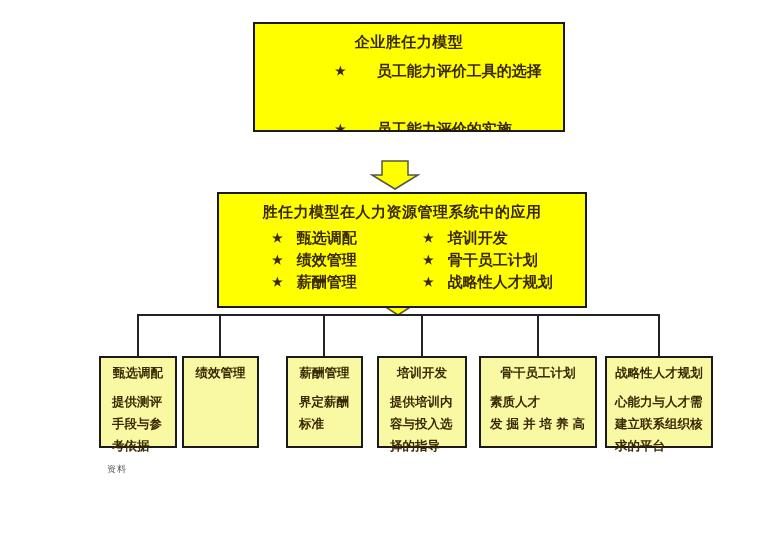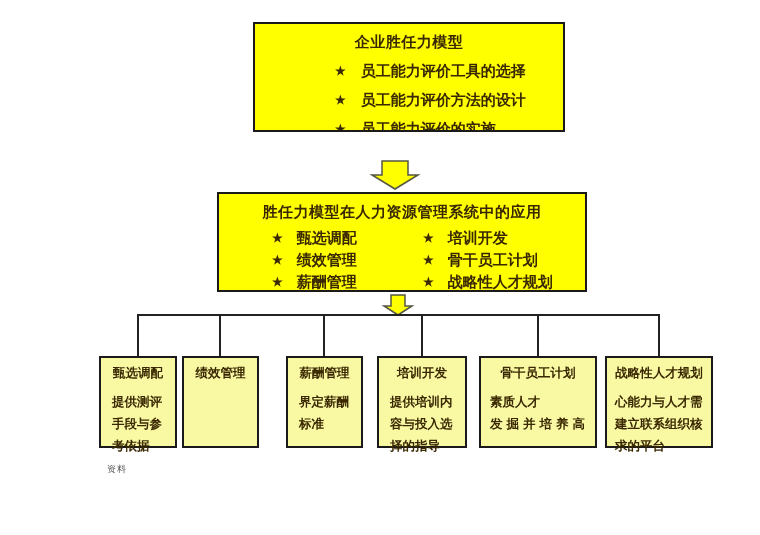--- a/index.html
+++ b/index.html
@@ -16,7 +16,7 @@
   .box-title{margin-top:9px;text-align:center;font-size:15px;letter-spacing:.5px;}
   .bullet-row{position:absolute;left:80px;white-space:nowrap;font-size:15px;}
   .bullet-row .star{font-size:12px;vertical-align:1px;}
-  .bullet-row .bullet-text{margin-left:15px;}
+  .bullet-row .bullet-text{margin-left:31px;}
   .mid-col{position:absolute;top:33px;}
   .mid-col-left{left:53px;}
   .mid-col-right{left:204px;}

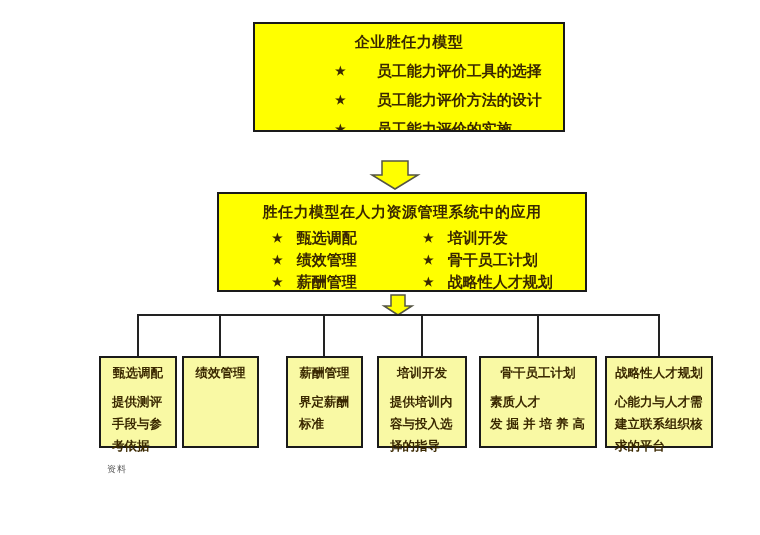--- a/index.html
+++ b/index.html
@@ -68,9 +68,6 @@
     <div class="box-title">企业胜任力模型</div>
     <div class="bullet-row" style="top:38px">
       <span class="star">★</span><span class="bullet-text">员工能力评价工具的选择</span>
-    </div>
-    <div class="bullet-row" style="top:67px">
-      <span class="star">★</span><span class="bullet-text">员工能力评价方法的设计</span>
     </div>
     <div class="bullet-row" style="top:96px">
       <span class="star">★</span><span class="bullet-text">员工能力评价的实施</span>

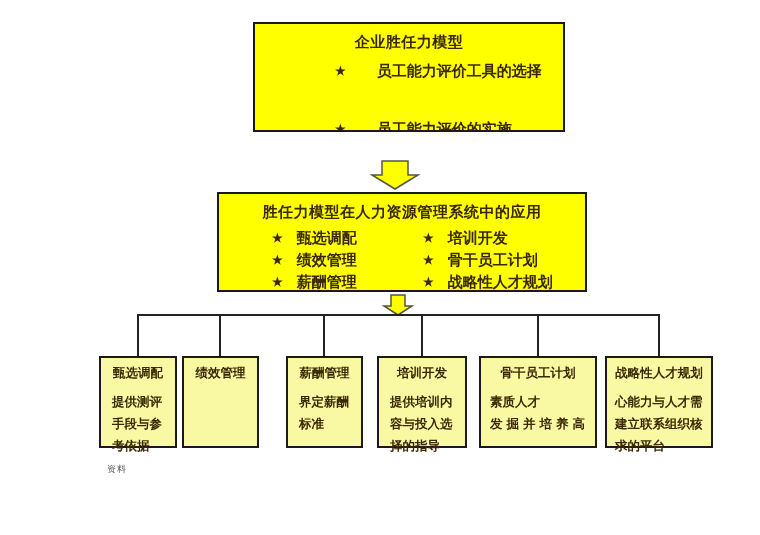--- a/index.html
+++ b/index.html
@@ -12,7 +12,7 @@
     position:absolute;box-sizing:border-box;border:2px solid #1a1a1a;background:#ffff00;
   }
   .box-top{left:253px;top:22px;width:312px;height:110px;overflow:hidden;}
-  .box-mid{left:217px;top:192px;width:370px;height:100px;overflow:hidden;}
+  .box-mid{left:217px;top:192px;width:370px;height:116px;overflow:hidden;}
   .box-title{margin-top:9px;text-align:center;font-size:15px;letter-spacing:.5px;}
   .bullet-row{position:absolute;left:80px;white-space:nowrap;font-size:15px;}
   .bullet-row .star{font-size:12px;vertical-align:1px;}

